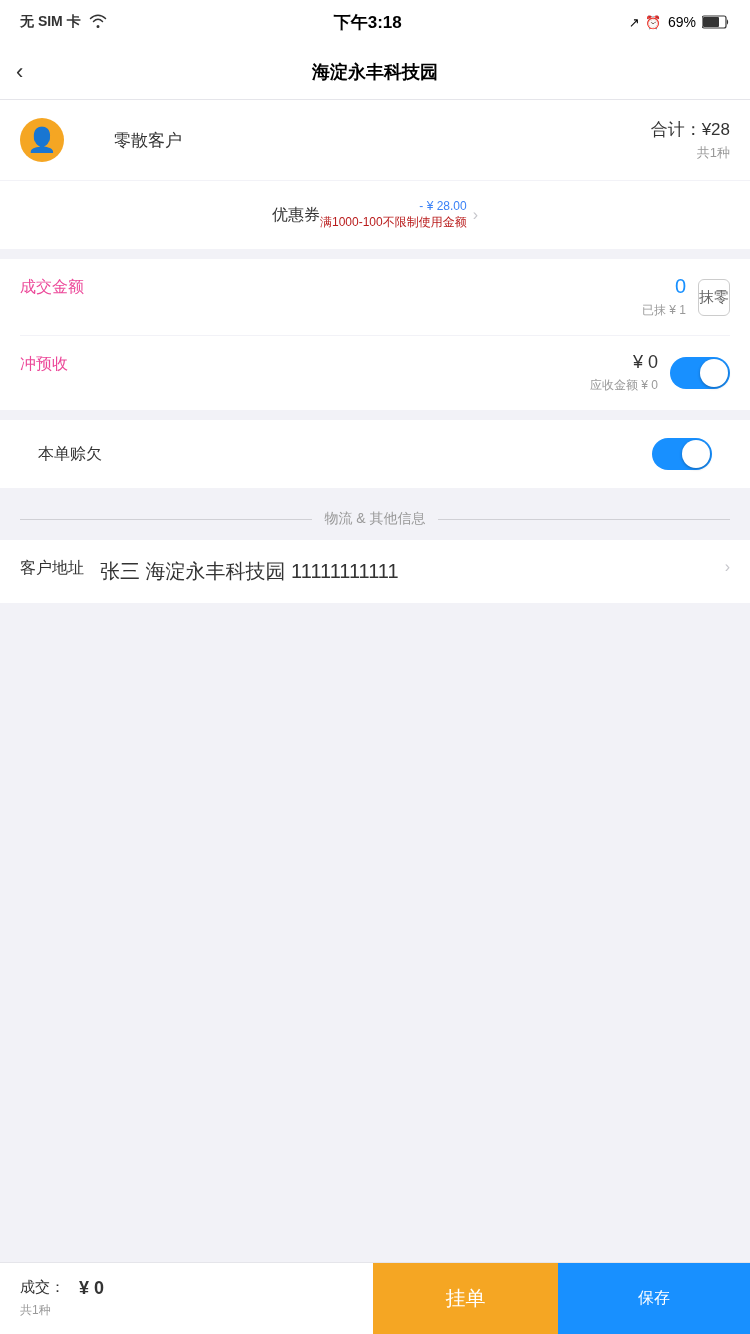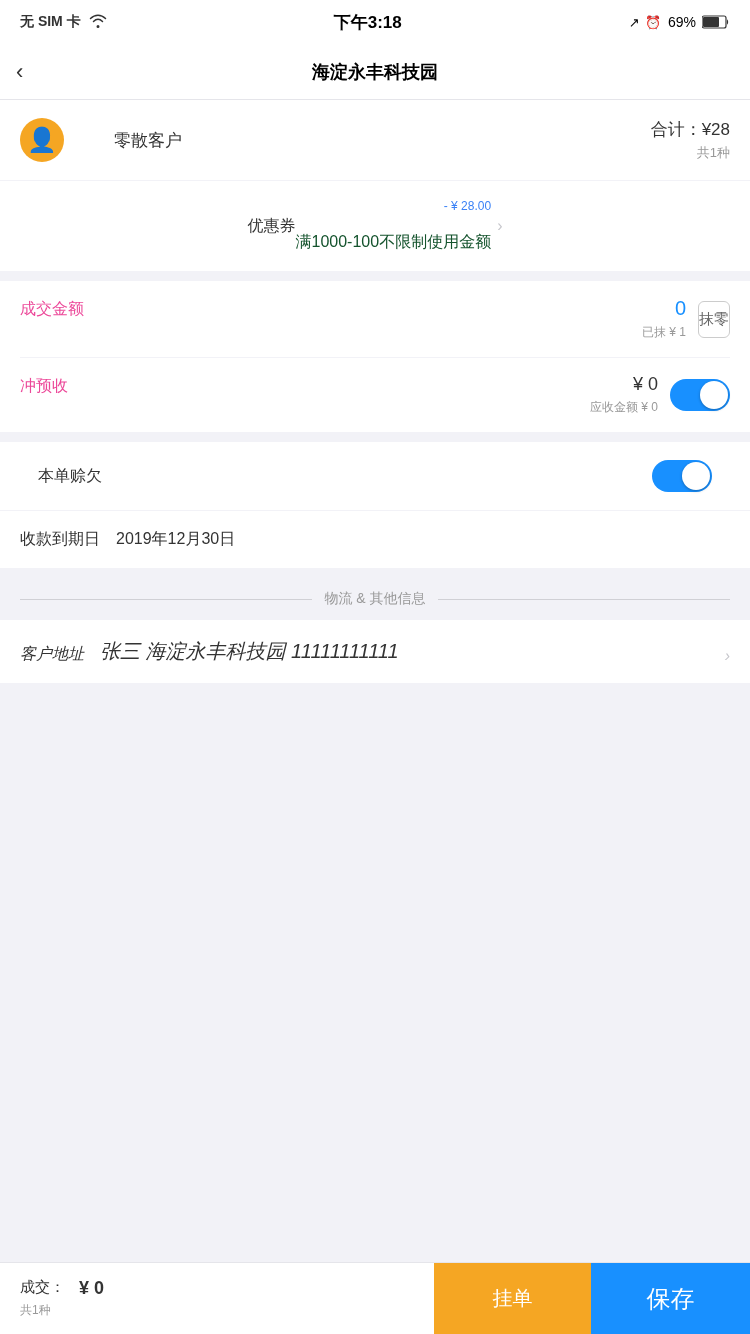--- a/index.html
+++ b/index.html
@@ -87,7 +87,7 @@
     .coupon-right { display: flex; align-items: center; gap: 6px; }
     .coupon-right-text { text-align: right; }
     .coupon-discount { font-size: 12px; color: #3b82f6; font-weight: 500; }
-    .coupon-desc { font-size: 16px; color: #14532d; margin-top: 19px; }
+    .coupon-desc { font-size: 12px; color: #b91c1c; margin-top: 1px; }
     .chevron-icon { color: #c7c7cc; font-size: 16px; }
 
     

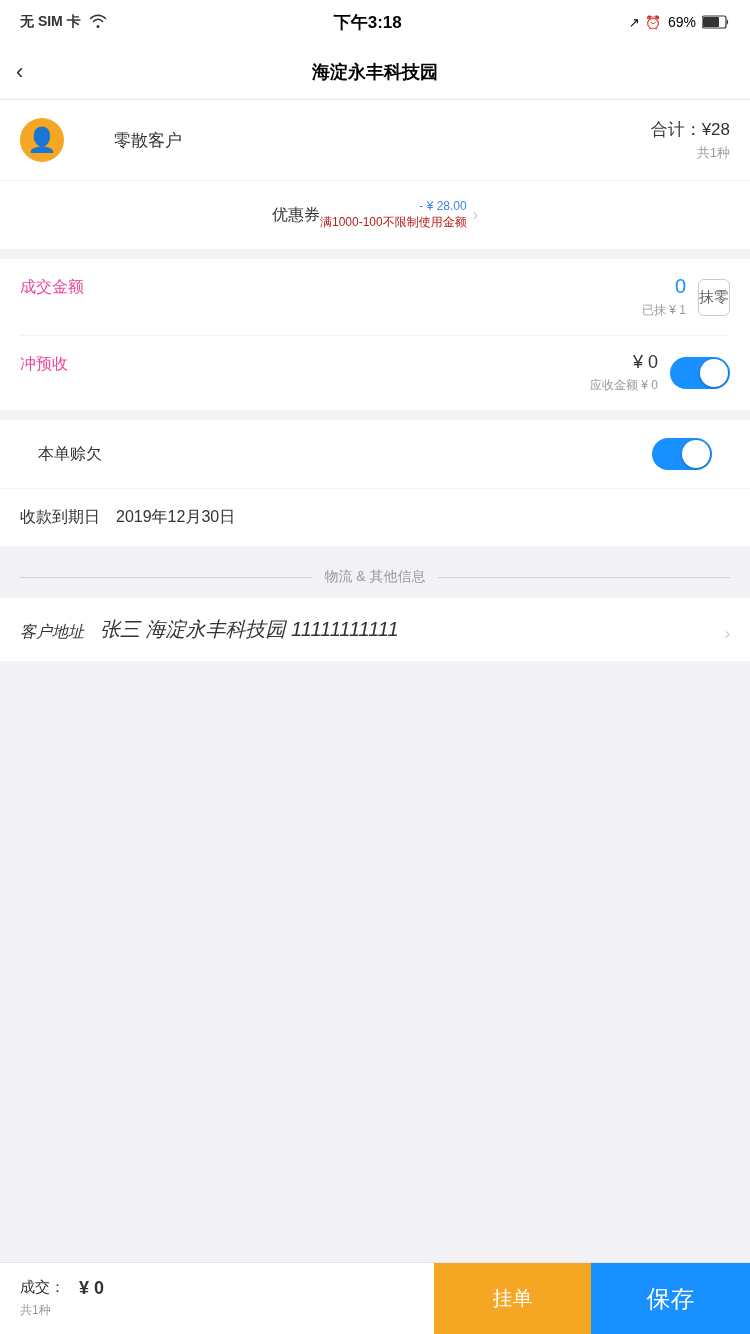--- a/index.html
+++ b/index.html
@@ -326,10 +326,6 @@
     </div>
   </div>
 
-  <div class="due-date-row">
-    <span class="due-date-label">收款到期日</span>
-    <span class="due-date-value">2019年12月30日</span>
-  </div>
 </div>
 
 <div class="logistics-divider">

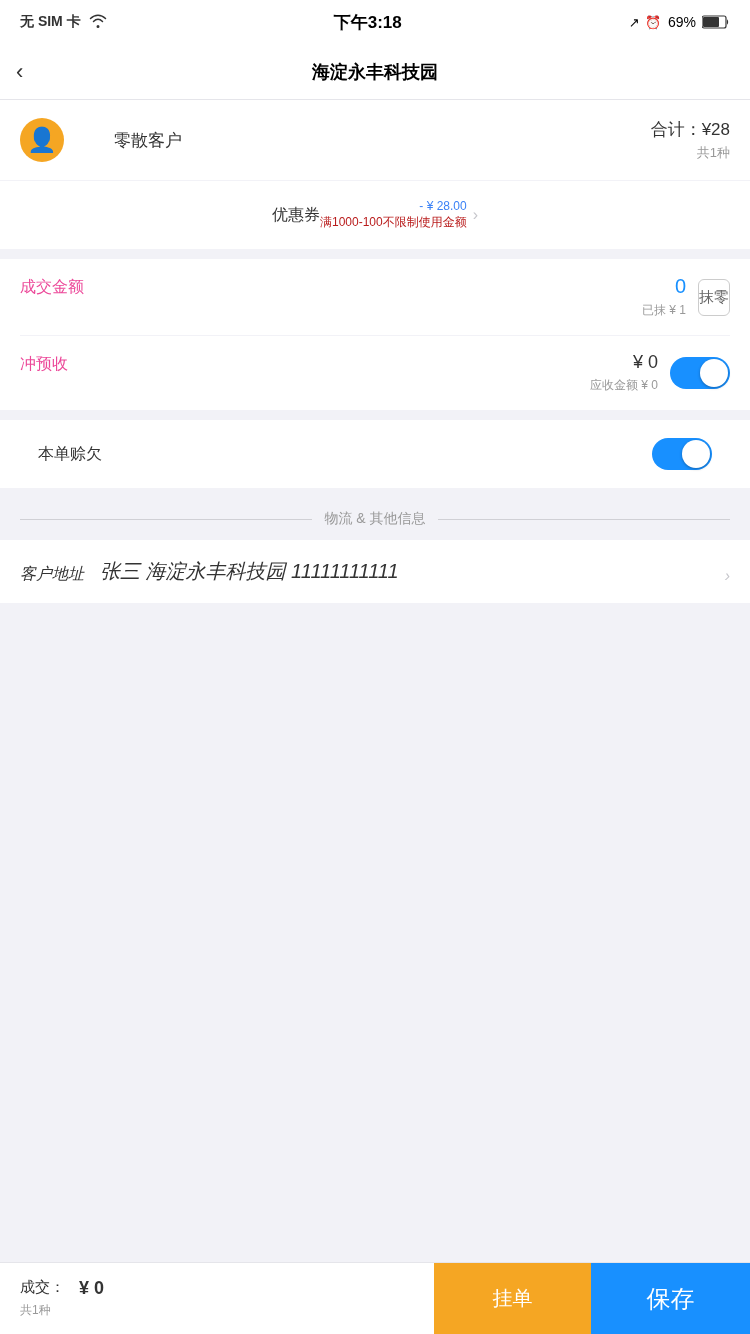--- a/index.html
+++ b/index.html
@@ -171,10 +171,9 @@
     .address-row {
       background: #fff;
       display: flex;
-      align-items: flex-end;
+      align-items: flex-start;
       justify-content: space-between;
       padding: 18px 20px;
-      font-style: italic;
     }
     .address-label { font-size: 16px; color: #333; min-width: 70px; }
     .address-value { font-size: 20px; color: #333; flex: 1; margin-left: 10px; }

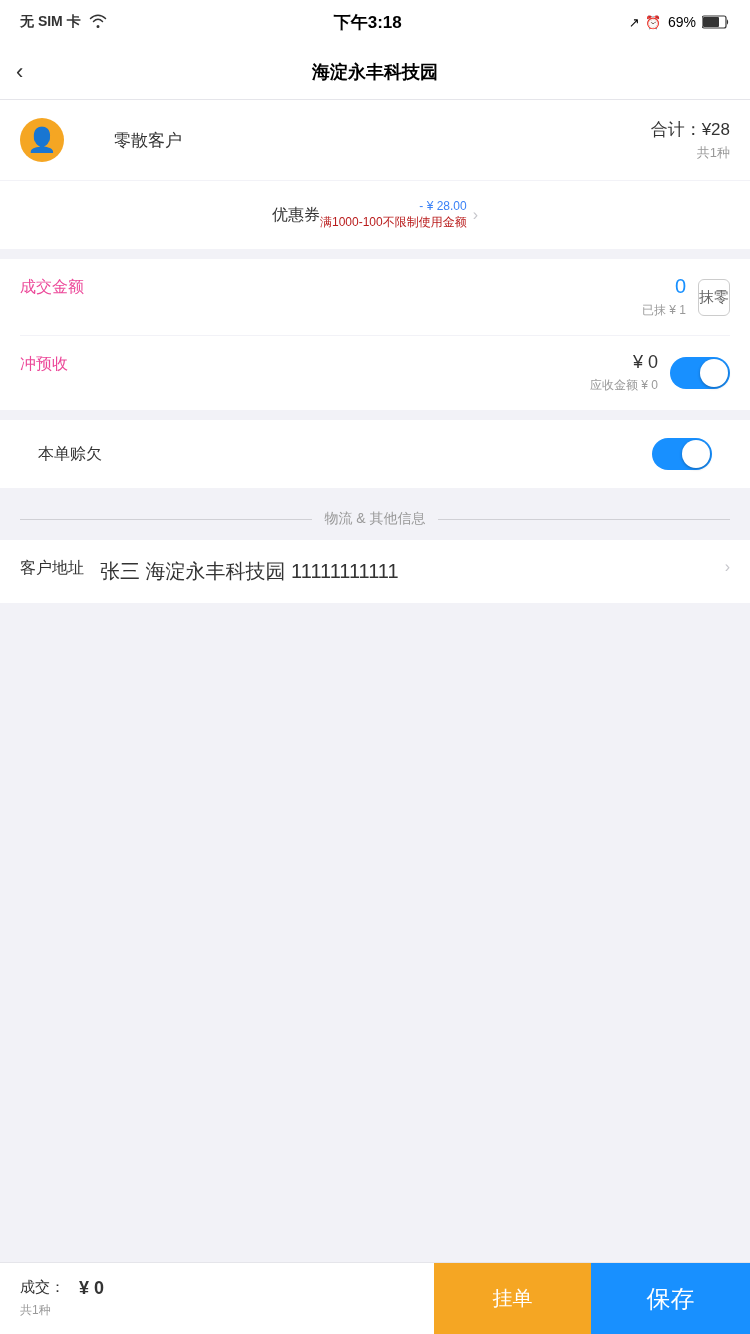--- a/index.html
+++ b/index.html
@@ -198,7 +198,7 @@
     .bottom-deal { font-size: 15px; color: #333; display: flex; align-items: flex-start; gap: 14px; }
     .bottom-count { font-size: 12px; color: #999; margin-top: 3px; }
     .btn-hang {
-      width: 157px;
+      width: 185px;
       height: 72px;
       background: #f5a623;
       color: #fff;

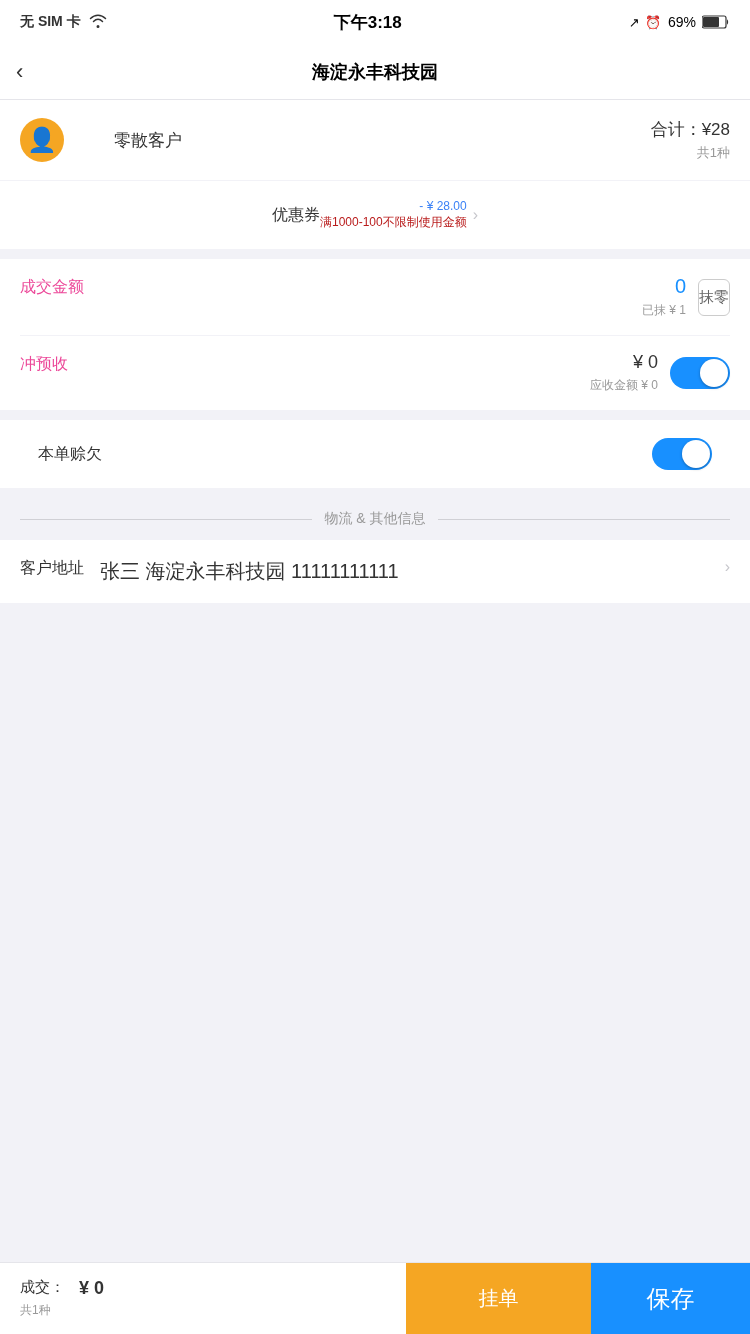--- a/index.html
+++ b/index.html
@@ -209,11 +209,11 @@
       display: flex; align-items: center; justify-content: center; margin-left: 8px;
     }
     .btn-save {
-      width: 159px;
+      width: 192px;
       height: 72px;
       background: #1890ff;
       color: #fff;
-      font-size: 24px;
+      font-size: 16px;
       font-weight: 500;
       border: none;
       cursor: pointer;

